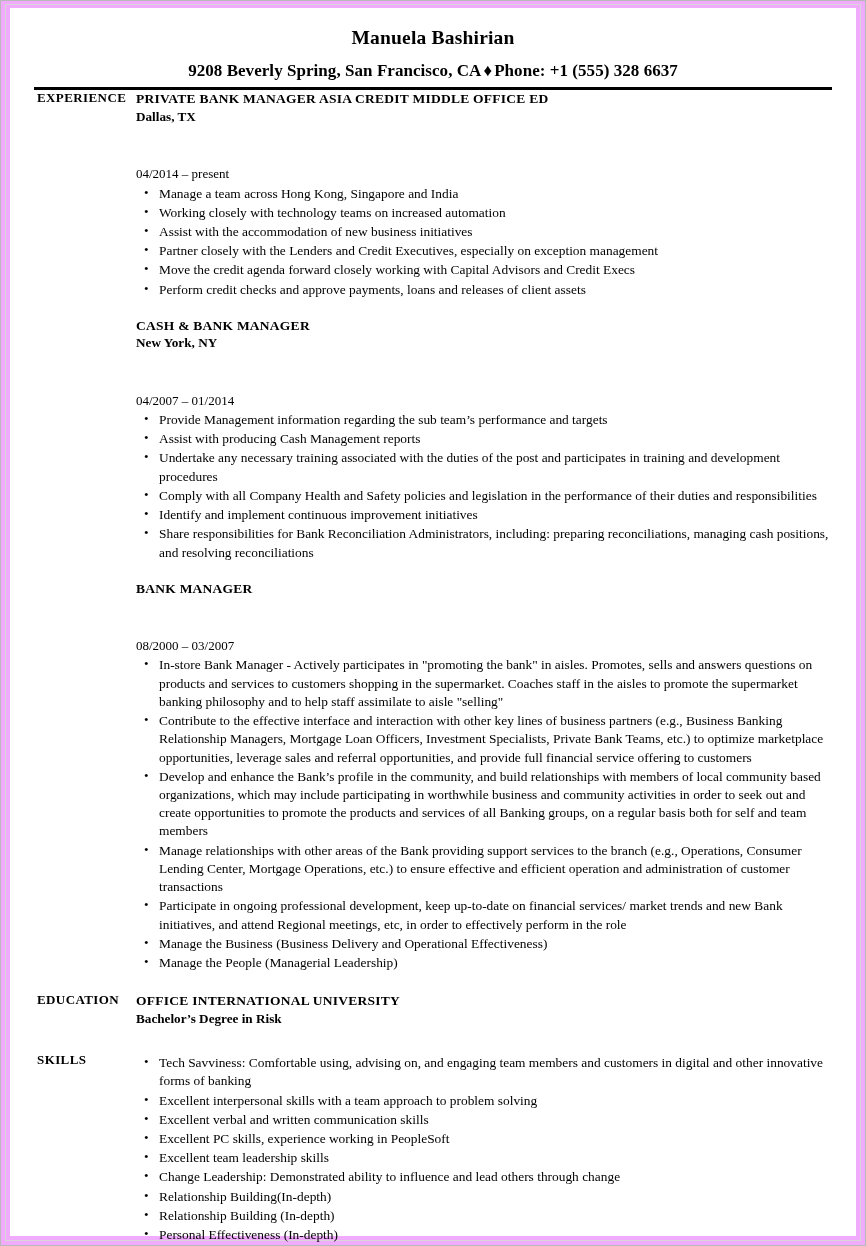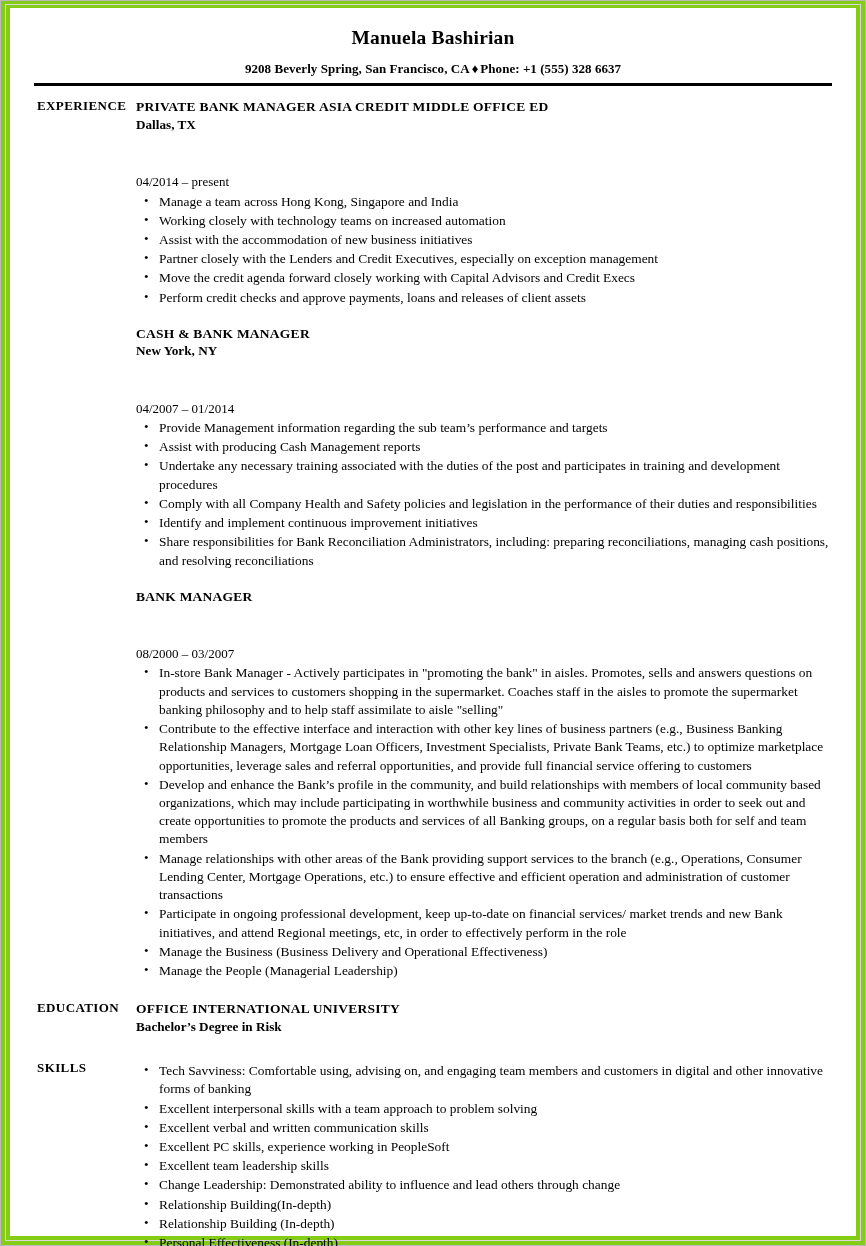--- a/index.html
+++ b/index.html
@@ -17,7 +17,7 @@
     width: 866px;
     height: 1246px;
     box-sizing: border-box;
-    background: #84cc16;
+    background: #f0abfc;
     overflow: hidden;
   }
   

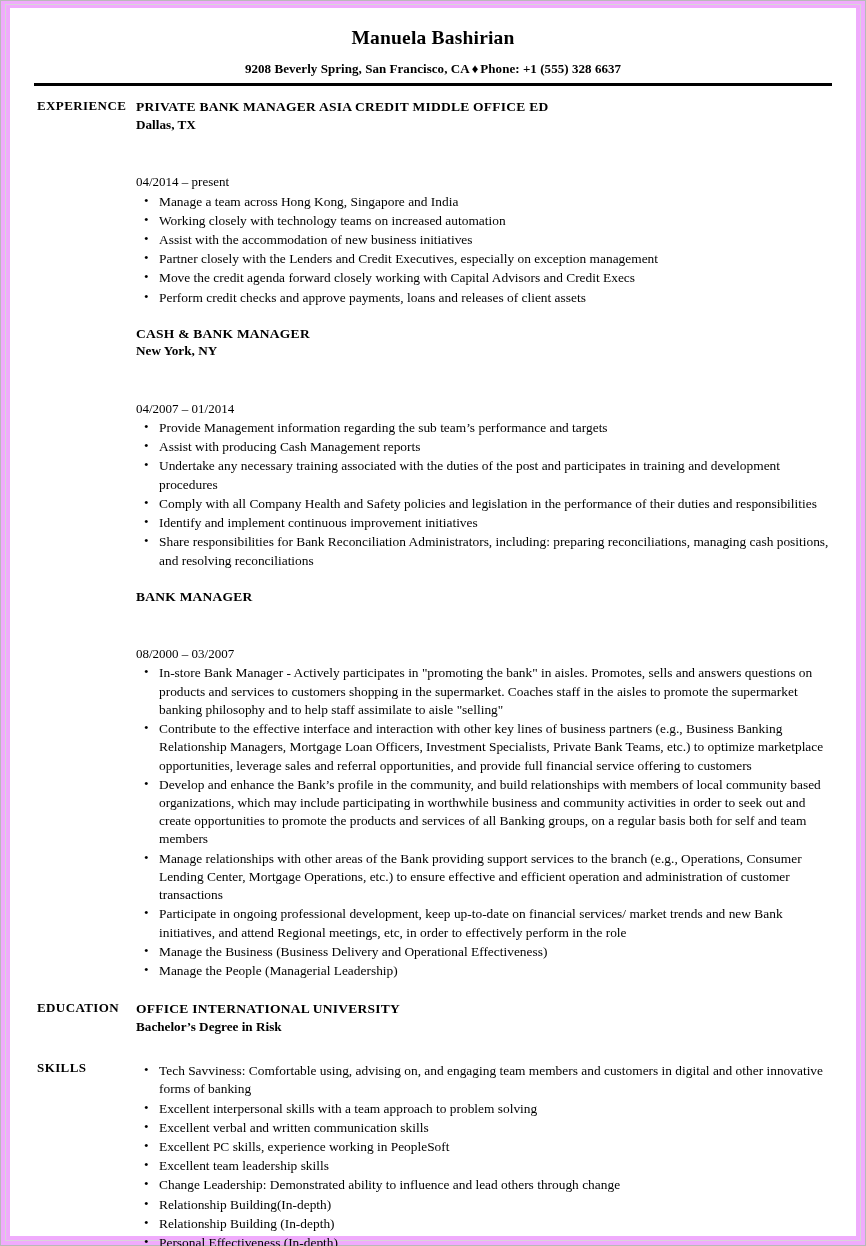--- a/index.html
+++ b/index.html
@@ -55,7 +55,7 @@
     margin: 0;
   }
   .contact-line {
-    font-size: 13px;
+    font-size: 17px;
     font-weight: bold;
     margin: 0;
     padding-top: 13px;

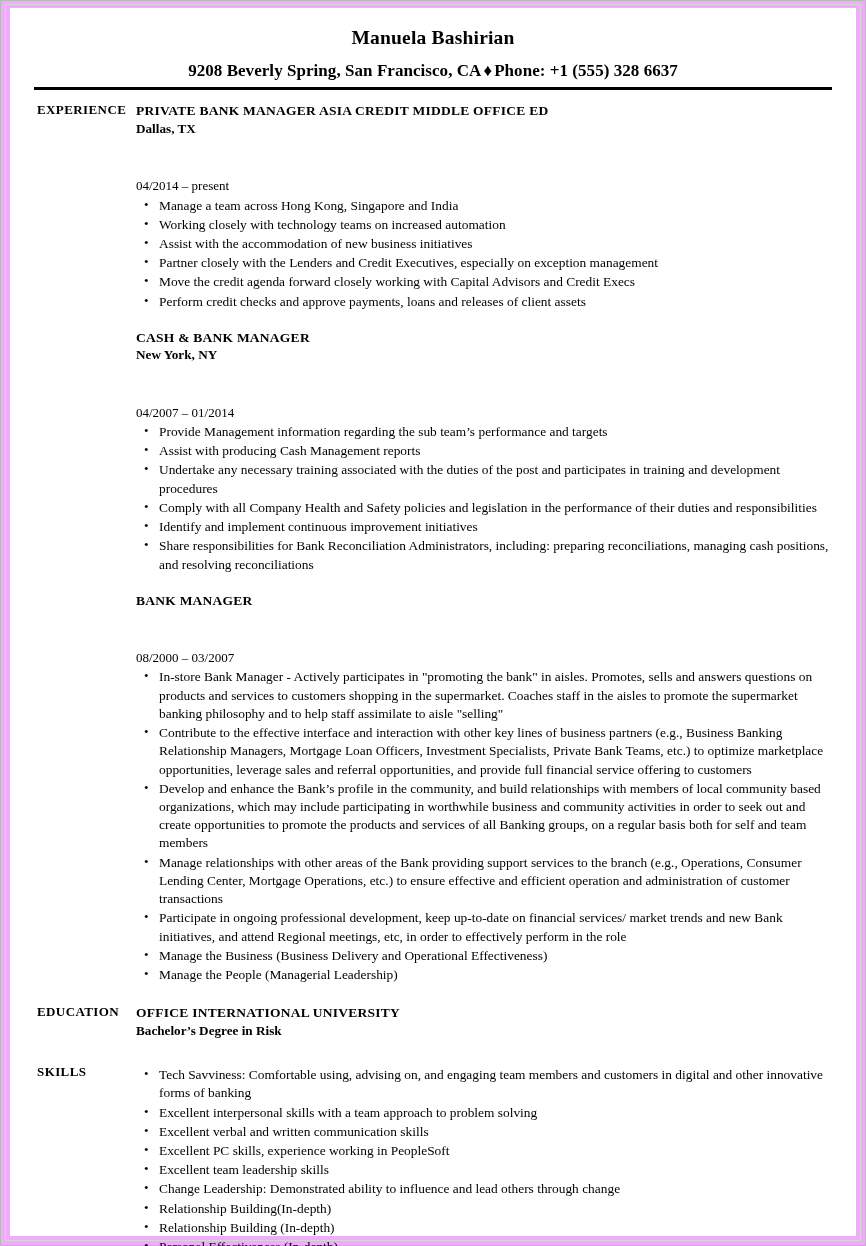--- a/index.html
+++ b/index.html
@@ -96,7 +96,7 @@
     min-width: 0;
   }
 
-  .section-experience { padding-top: 12px; }
+  .section-experience { }
   .section-education  { padding-top: 20px; }
   .section-skills     { padding-top: 25px; }
 

